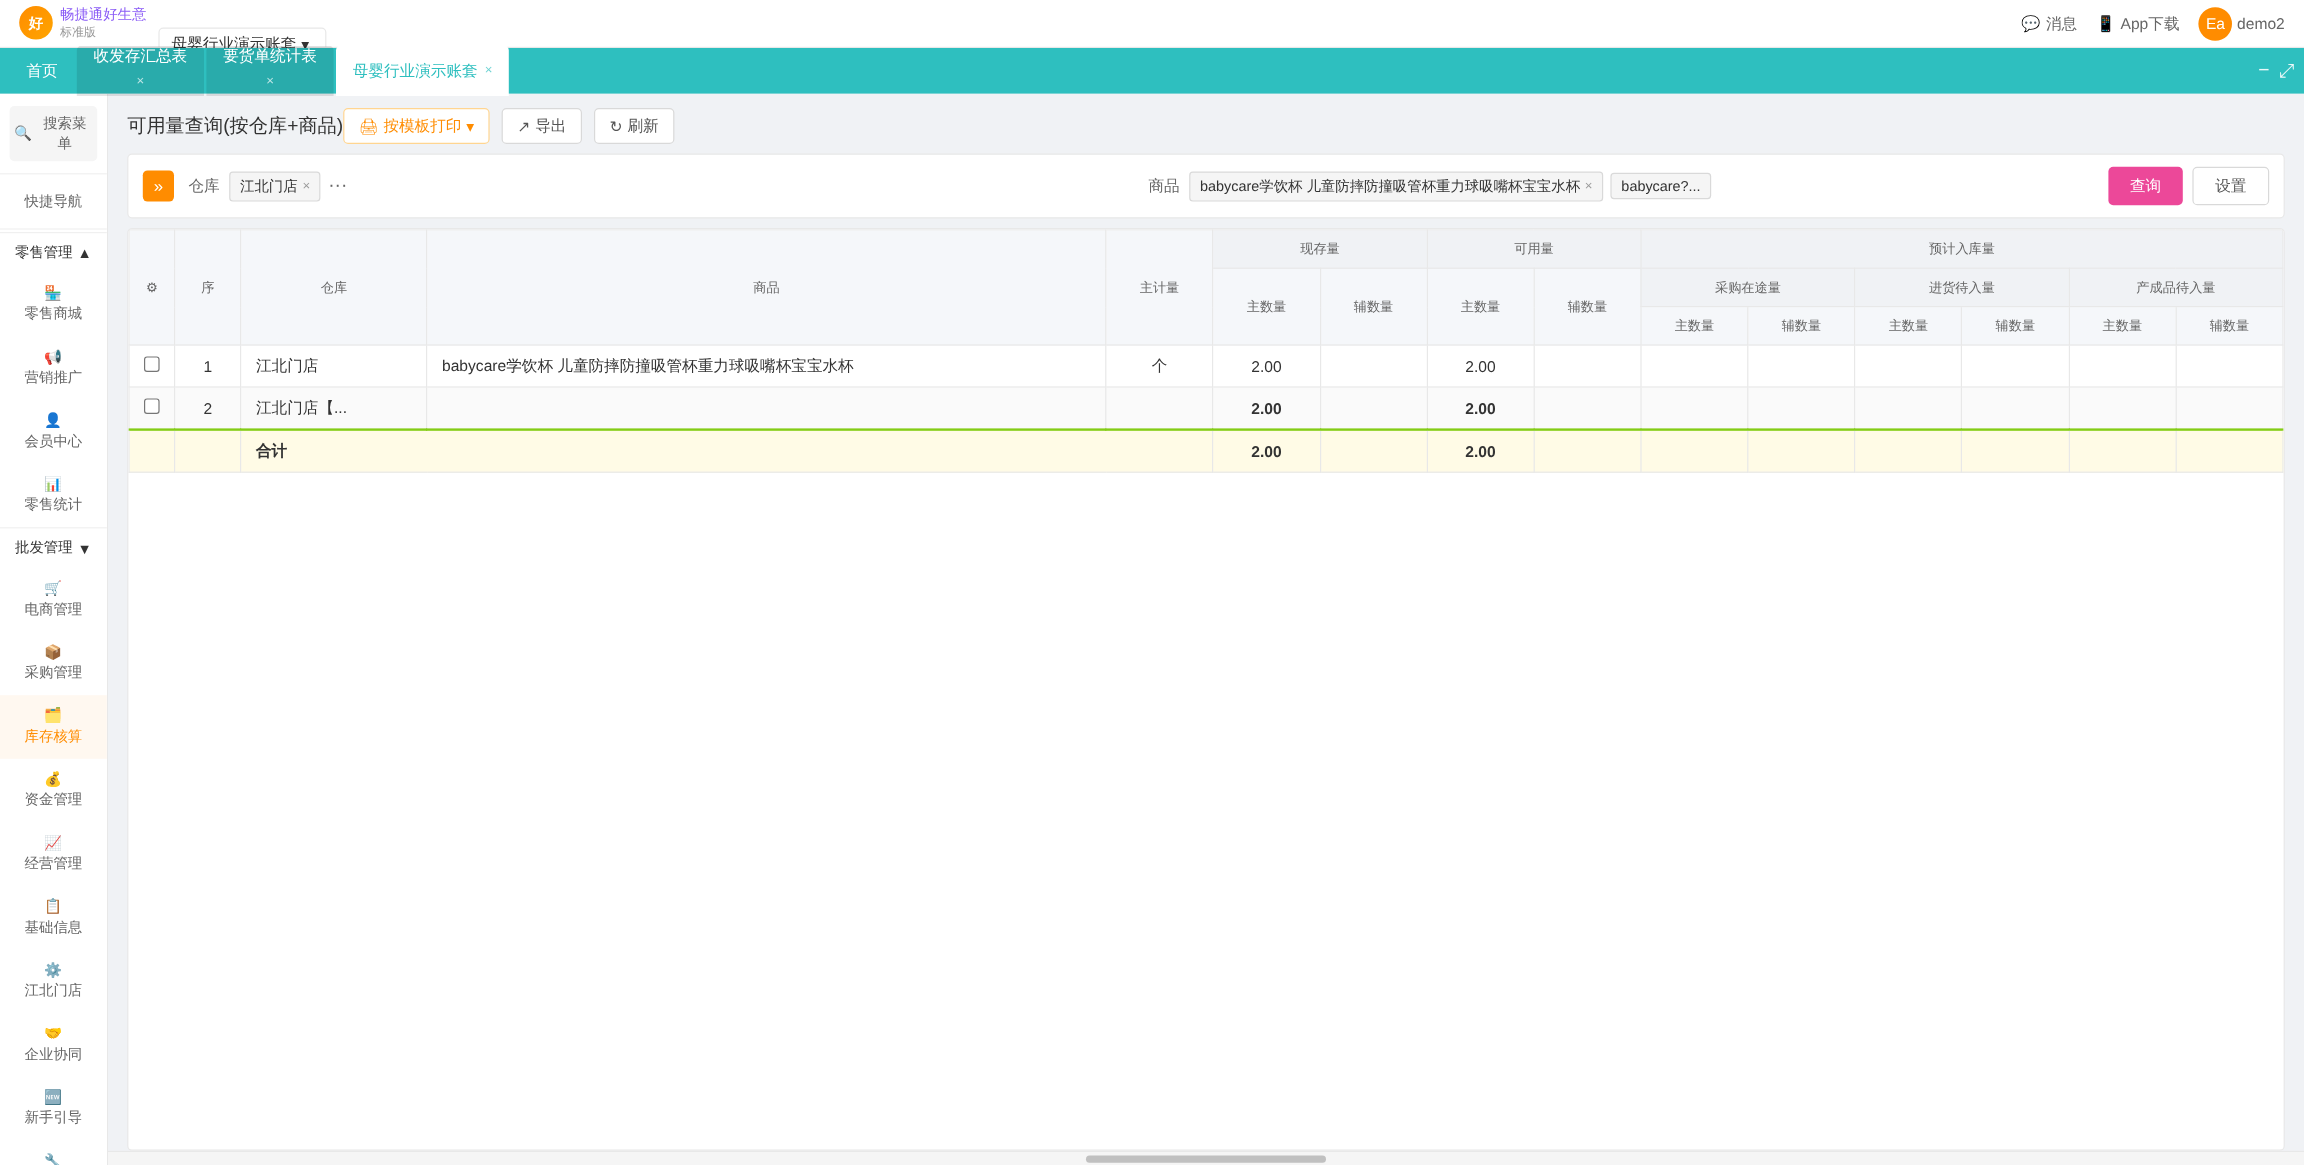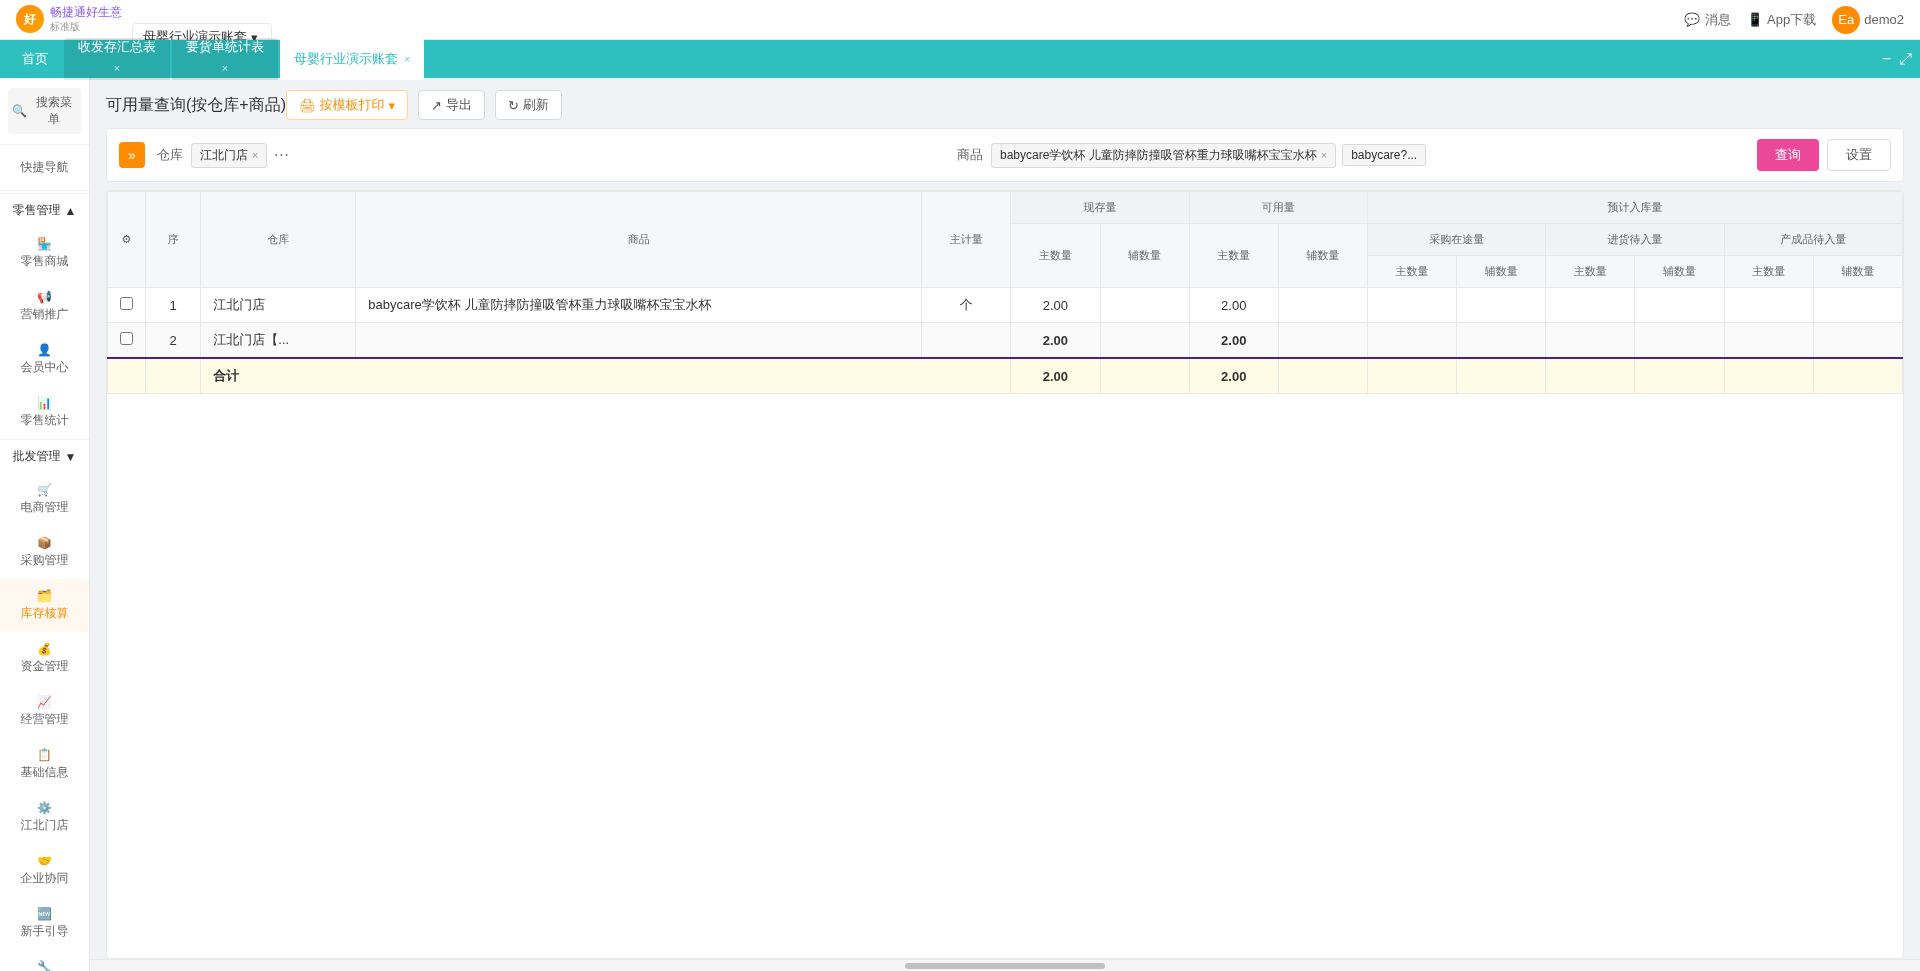--- a/index.html
+++ b/index.html
@@ -77,7 +77,7 @@
     .td-left { text-align: left; }
 
     
-    .table-footer { background: #fffbe6; border-top: 2px solid #4c1d95; }
+    .table-footer { background: #fffbe6; border-top: 2px solid #84cc16; }
     .table-footer td { font-weight: 600; background: #fffbe6; }
 
     

